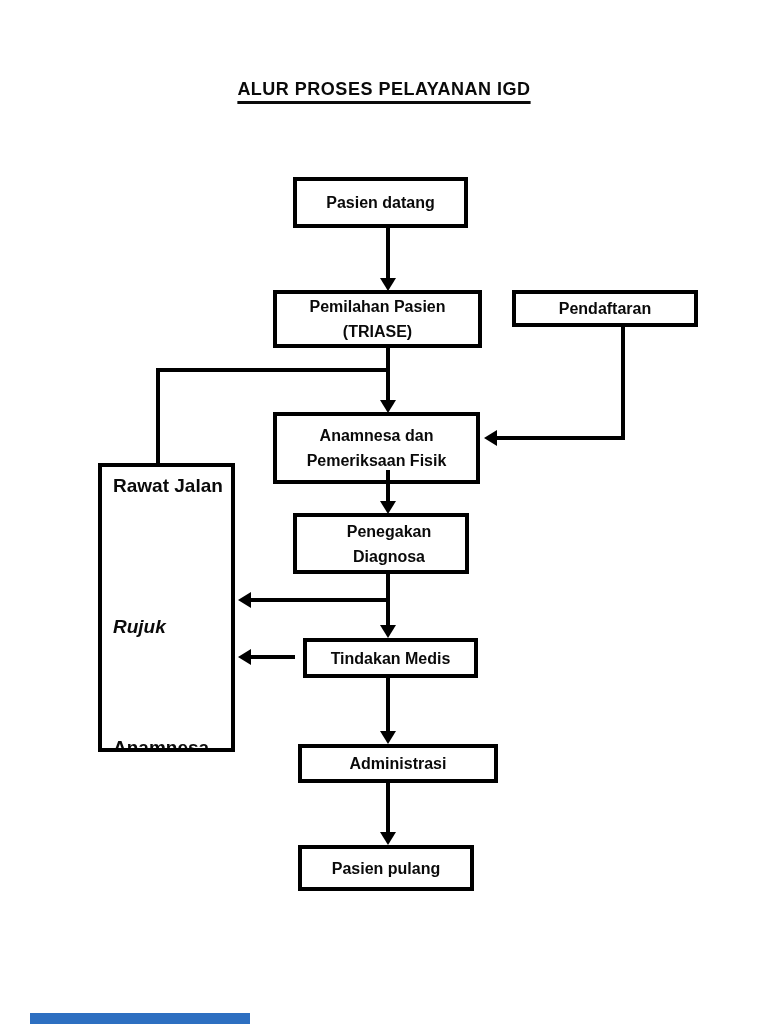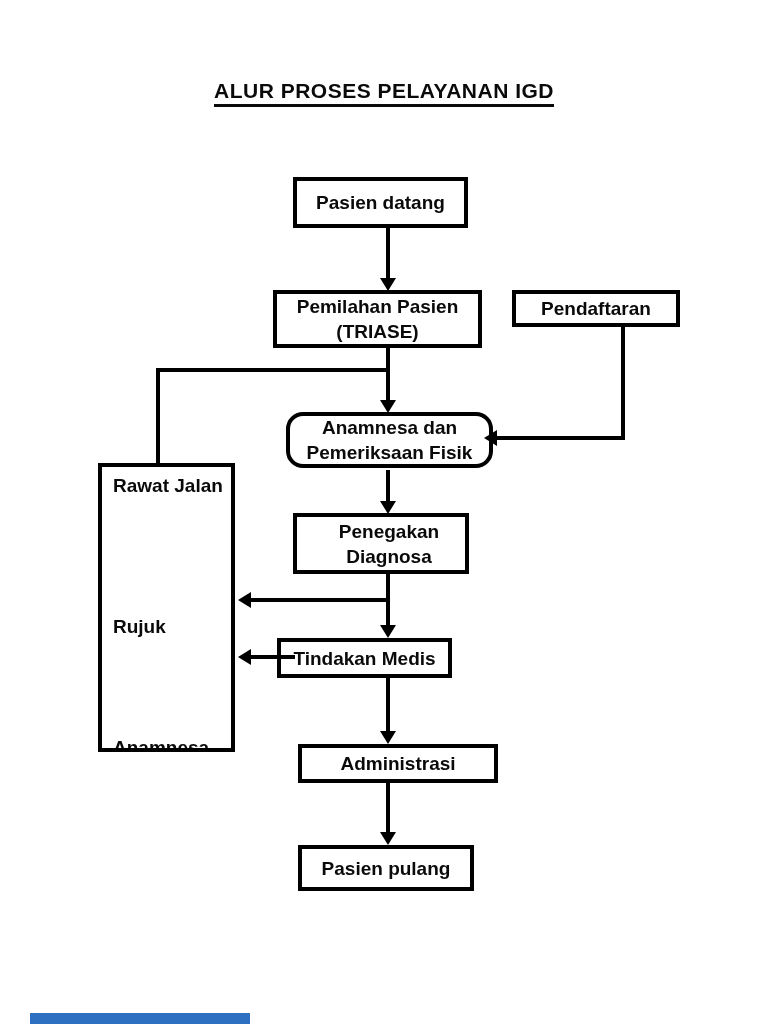--- a/index.html
+++ b/index.html
@@ -14,7 +14,7 @@
   .title{
     position:absolute;left:0;top:79px;width:768px;
     text-align:center;
-    font-size:21px;font-weight:bold;letter-spacing:.5px;
+    font-size:18px;font-weight:bold;letter-spacing:.5px;
     text-decoration:underline;
     text-decoration-thickness:3px;
     text-underline-offset:6px;

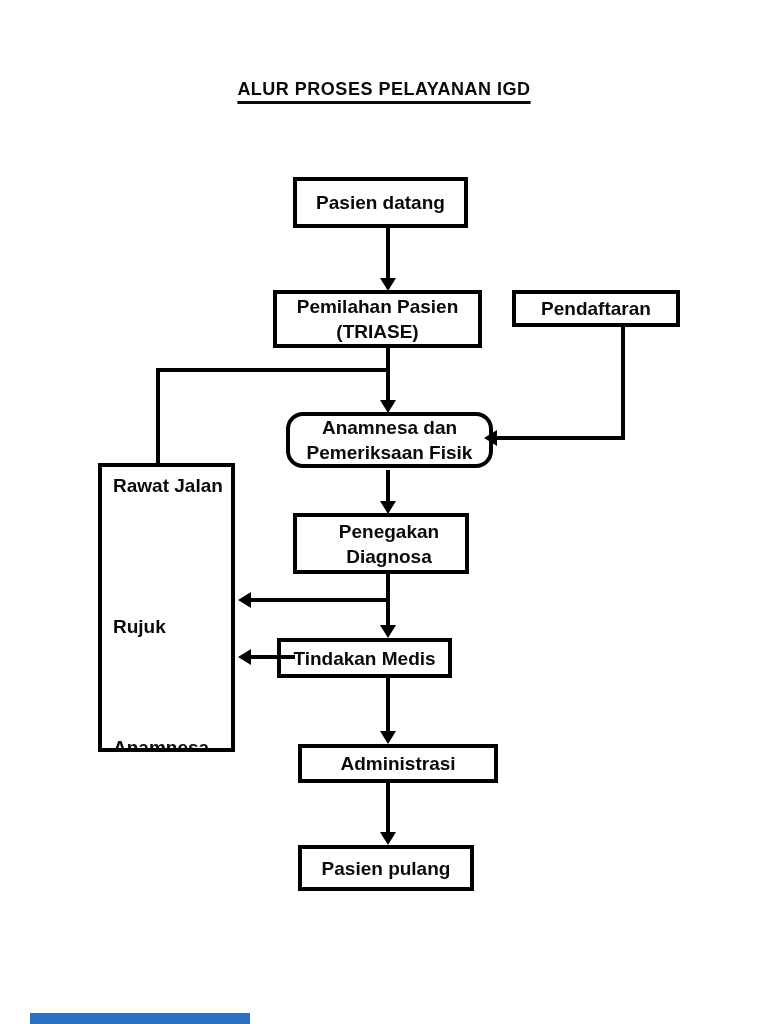--- a/index.html
+++ b/index.html
@@ -28,7 +28,7 @@
     display:flex;flex-direction:column;
     align-items:center;justify-content:center;
     text-align:center;
-    font-size:19px;font-weight:bold;line-height:25px;
+    font-size:16px;font-weight:bold;line-height:25px;
   }
   .box span{display:block;}
   .outcomes{

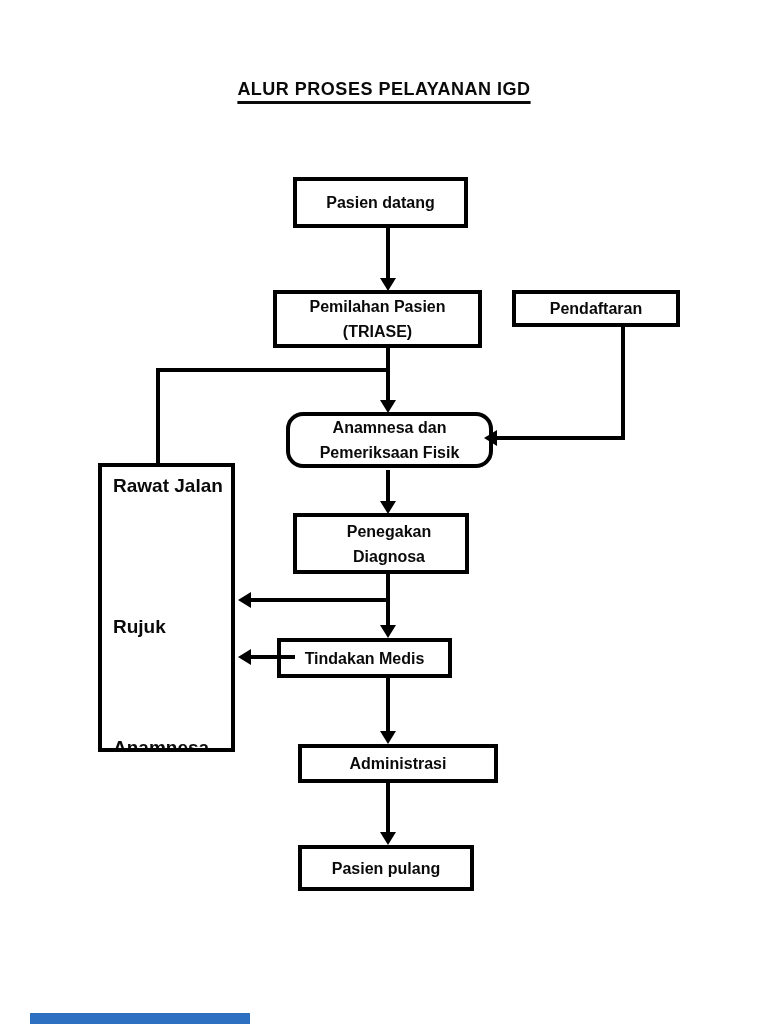--- a/index.html
+++ b/index.html
@@ -74,7 +74,7 @@
     <span>(TRIASE)</span>
   </div>
 
-  <div class="box" style="left:512px;top:290px;width:168px;height:37px;">
+  <div class="box" style="left:512px;top:290px;width:186px;height:37px;">
     <span>Pendaftaran</span>
   </div>
 

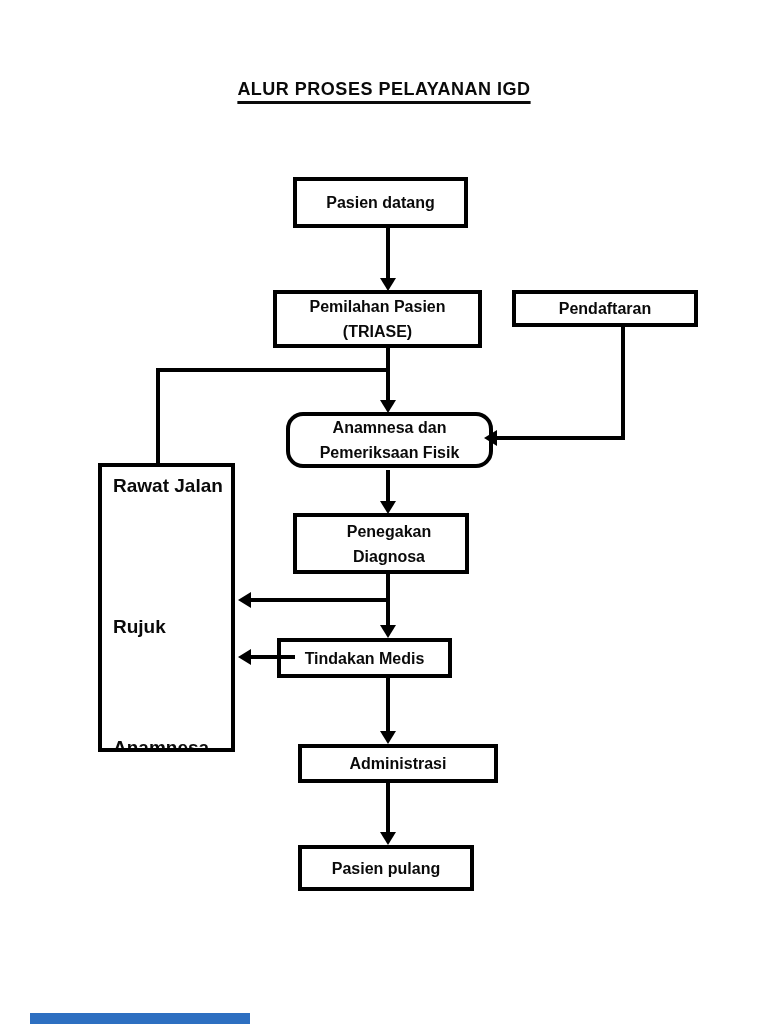--- a/index.html
+++ b/index.html
@@ -78,7 +78,7 @@
     <span>Pendaftaran</span>
   </div>
 
-  <div class="box" style="left:286px;top:412px;width:207px;height:56px;border-radius:17px;">
+  <div class="box" style="left:273px;top:412px;width:207px;height:72px;">
     <span>Anamnesa dan</span>
     <span>Pemeriksaan Fisik</span>
   </div>

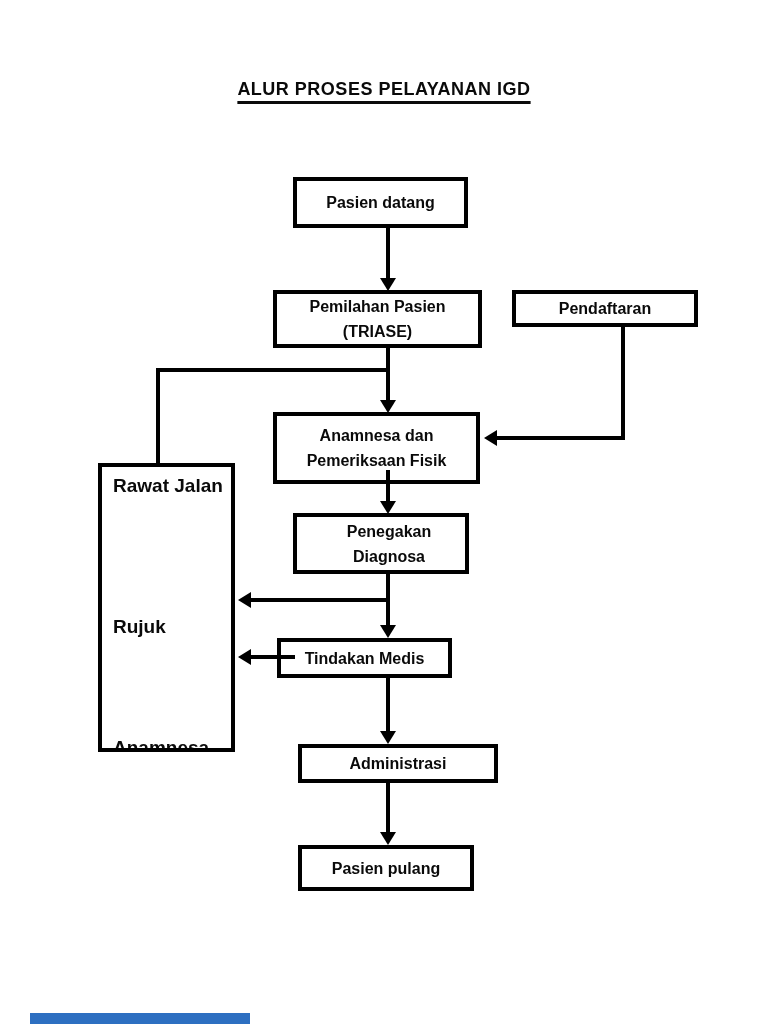--- a/index.html
+++ b/index.html
@@ -105,7 +105,7 @@
       <span>Rawat</span>
       <span>Jalan</span>
     </div>
-    <div class="olabel" style="top:147px;">Rujuk</div>
+    <div class="olabel" style="top:147px;font-style:italic;">Rujuk</div>
     <div class="olabel" style="bottom:-12px;">Anamnesa</div>
   </div>
 

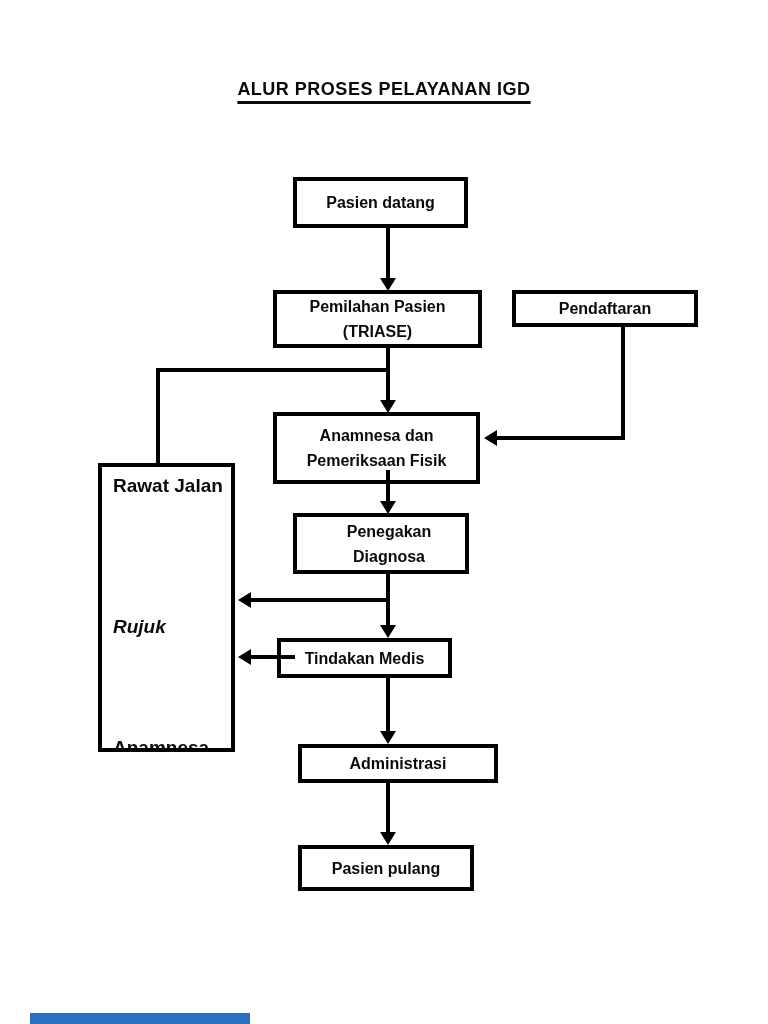--- a/index.html
+++ b/index.html
@@ -88,7 +88,7 @@
     <span>Diagnosa</span>
   </div>
 
-  <div class="box" style="left:277px;top:638px;width:175px;height:40px;">
+  <div class="box" style="left:303px;top:638px;width:175px;height:40px;">
     <span>Tindakan Medis</span>
   </div>
 

